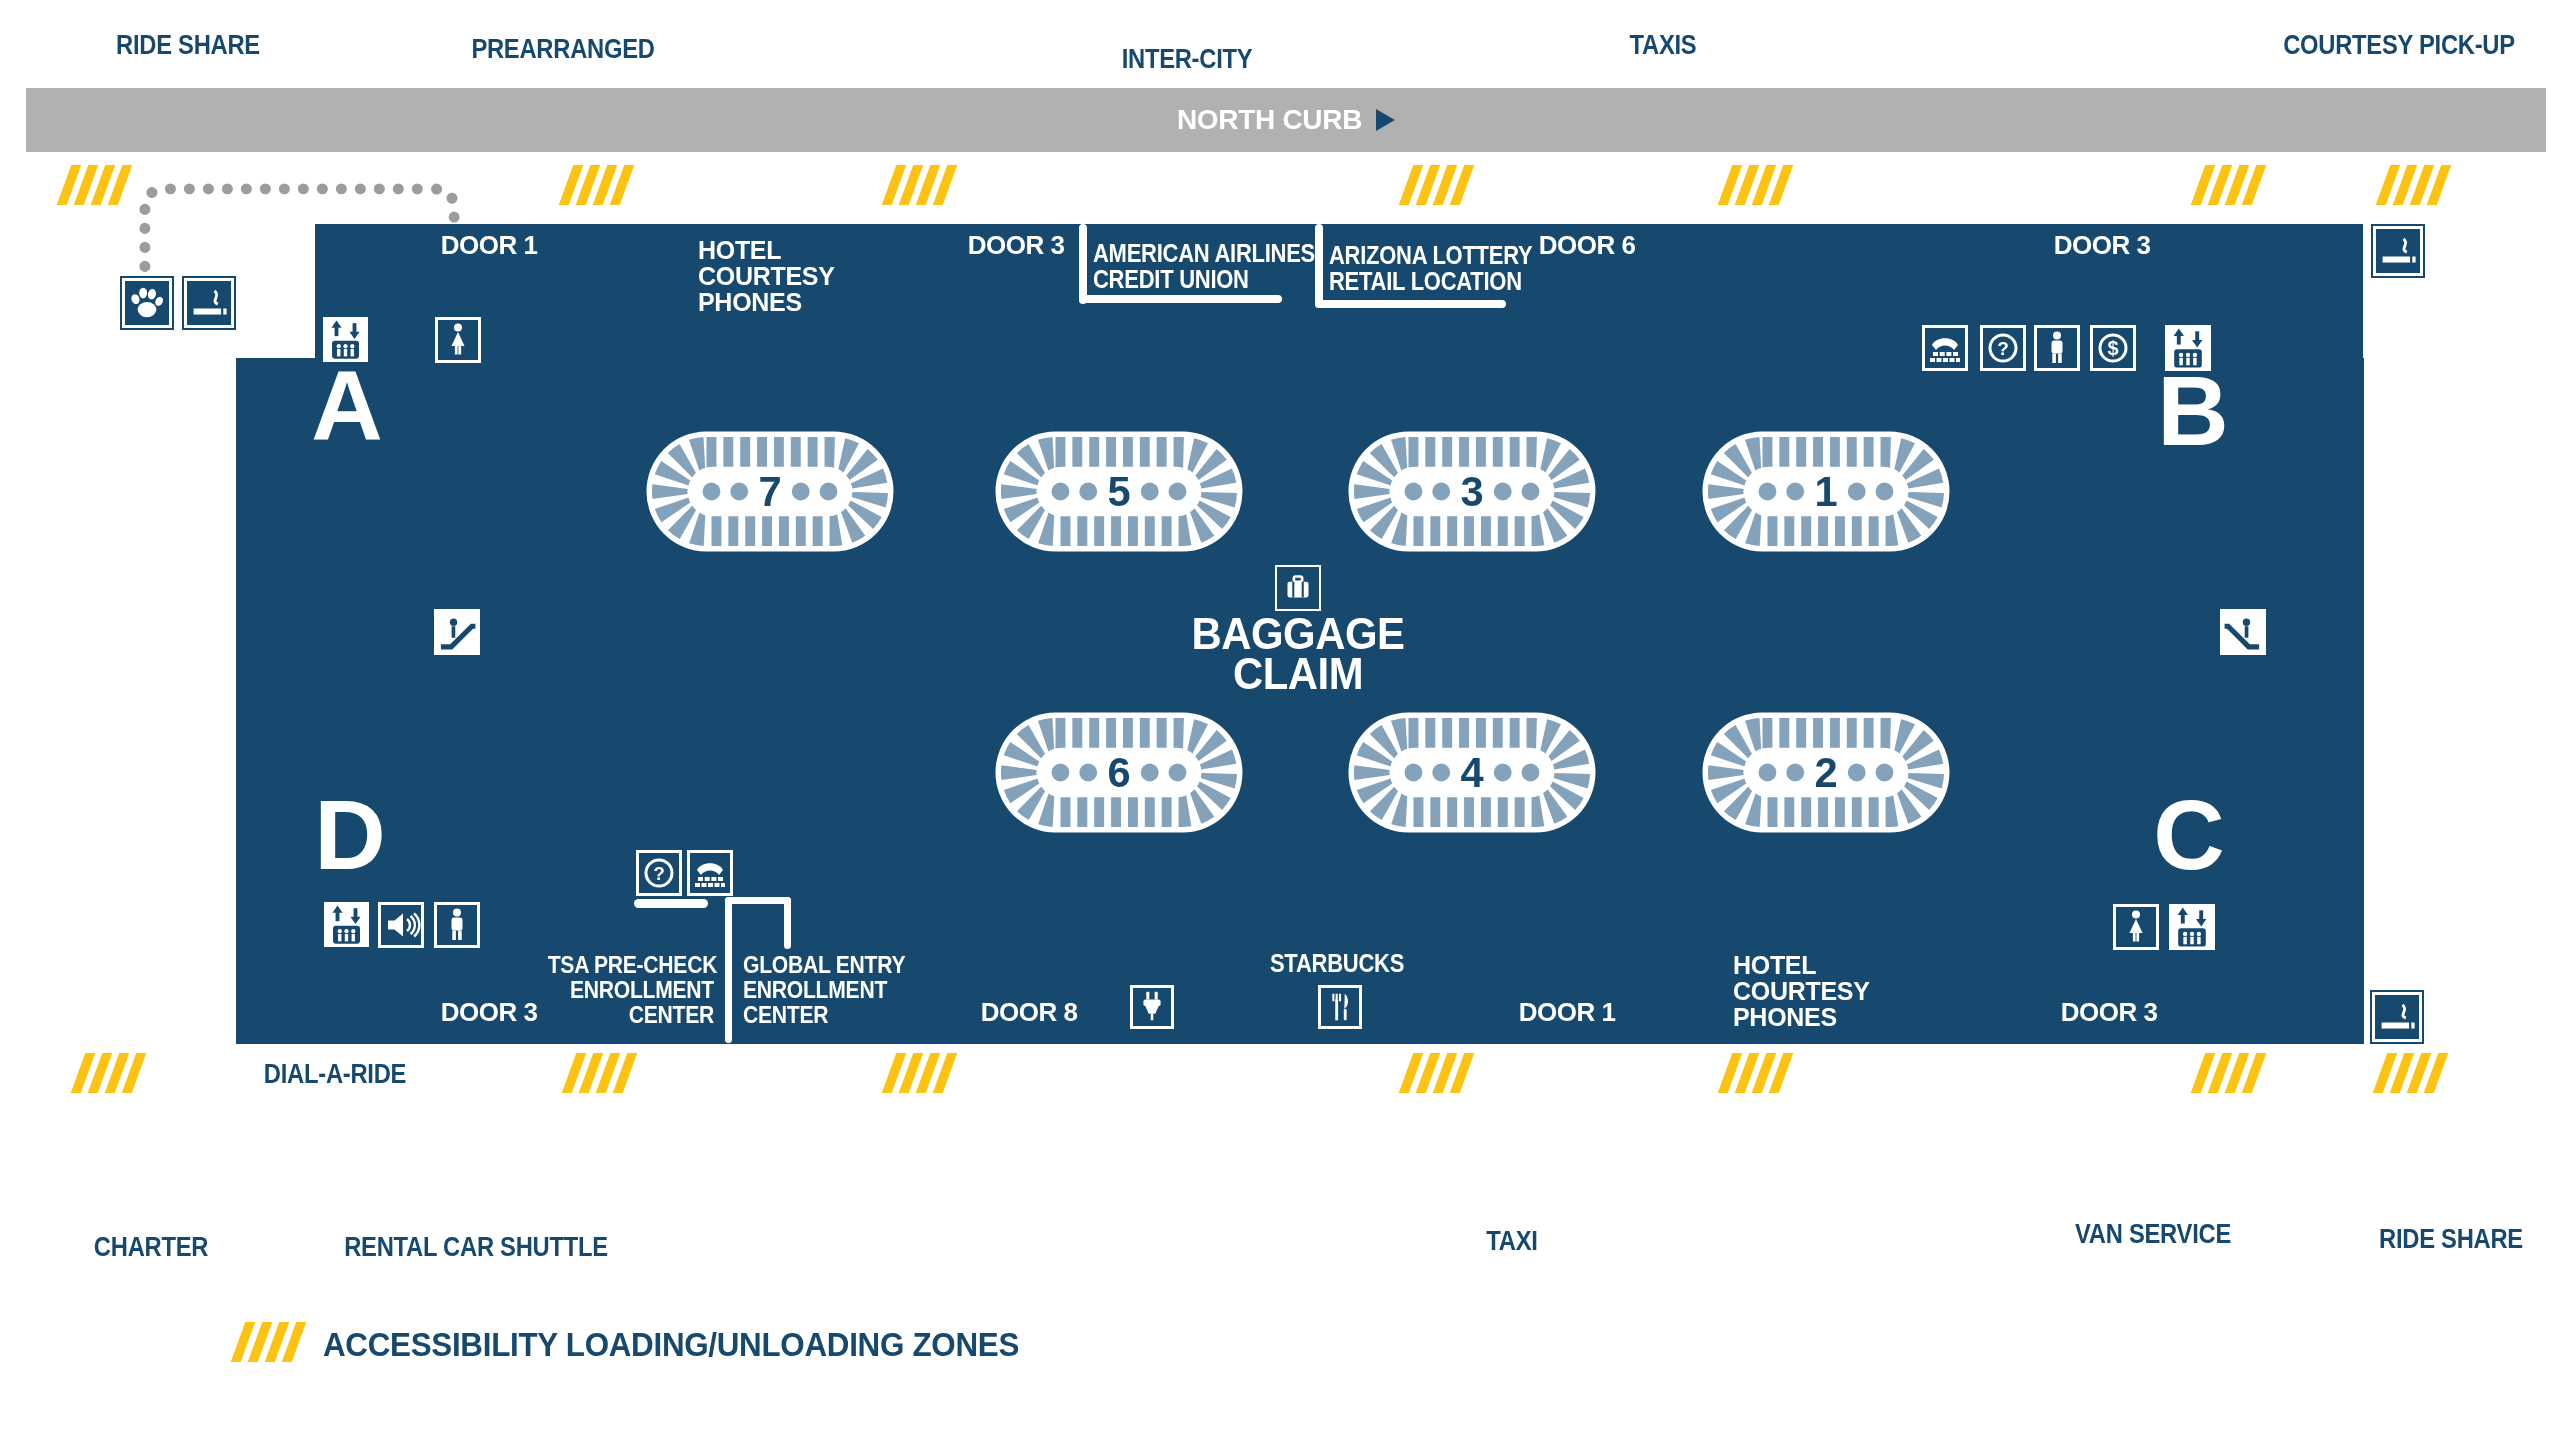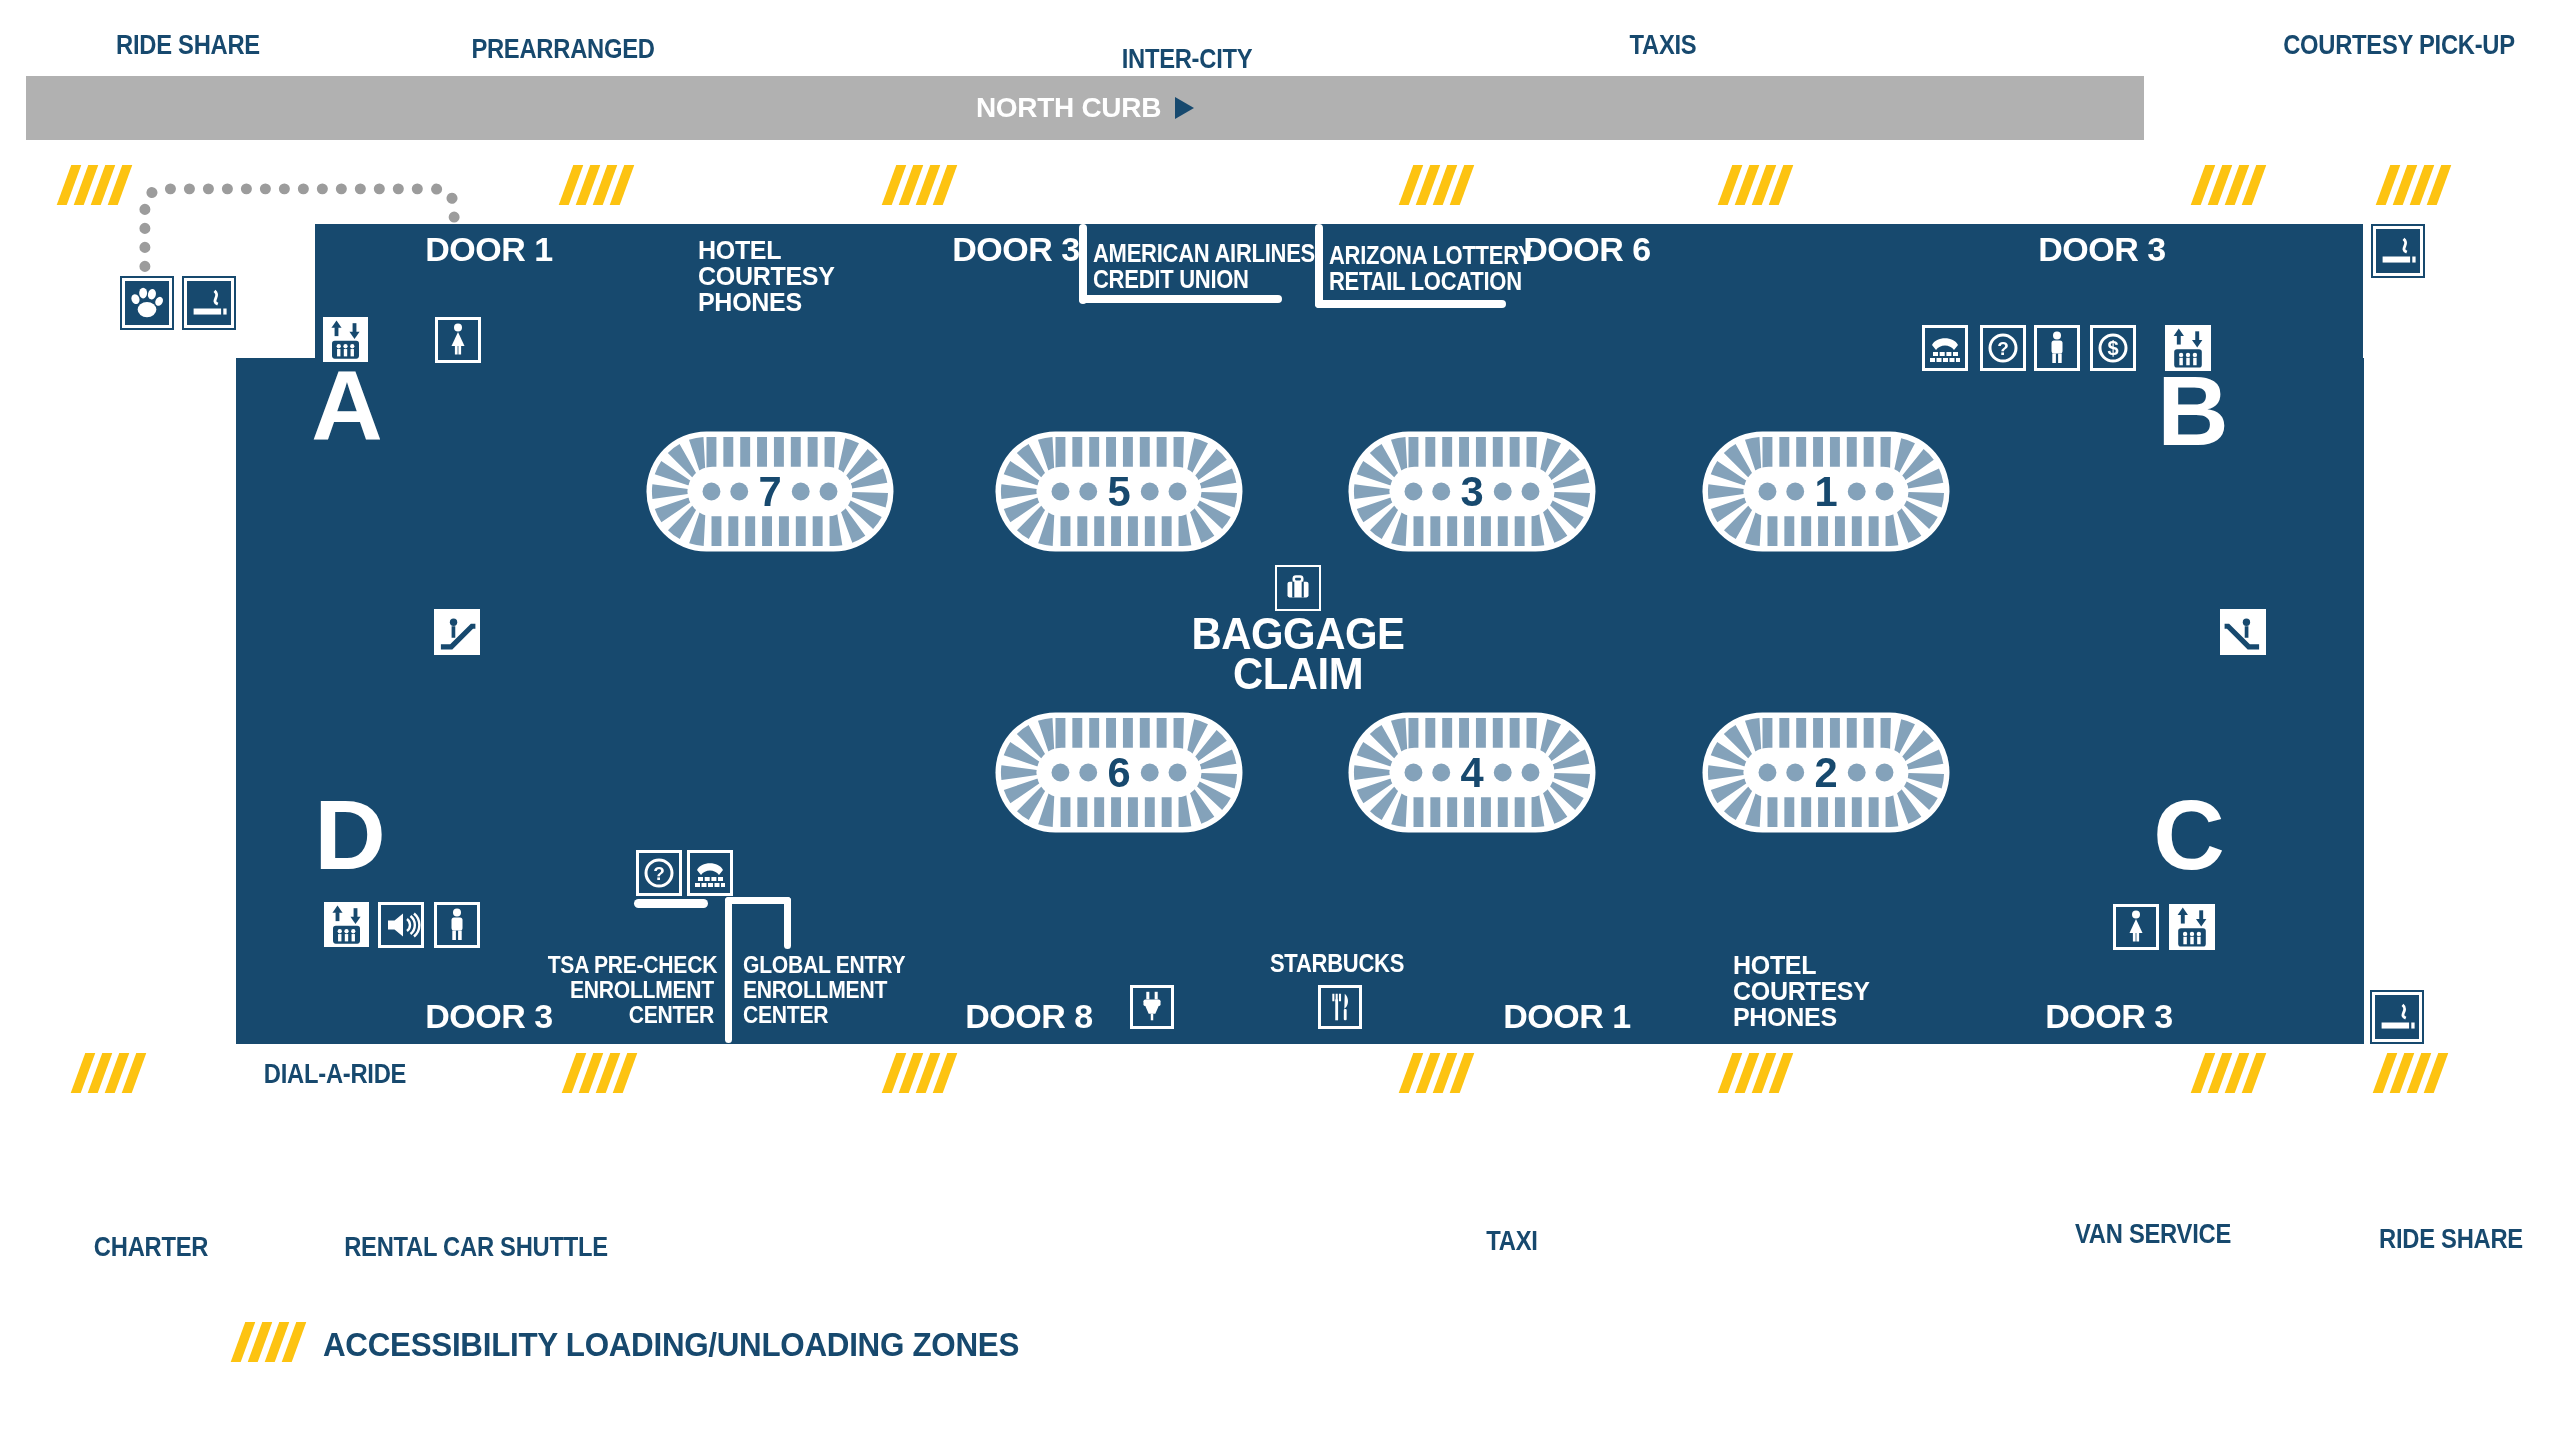--- a/index.html
+++ b/index.html
@@ -75,7 +75,7 @@
   <div class="abs tlabel" style="left:1663px;top:30px">TAXIS</div>
   <div class="abs tlabel" style="left:2399px;top:30px">COURTESY PICK-UP</div>
 
-  <div class="abs curb" style="left:26px;top:76px;width:2118px;height:64px">
+  <div class="abs curb" style="left:26px;top:88px;width:2520px;height:64px">
     <div class="curbtext">
       <span>NORTH CURB</span>
       <i class="tri-e"></i>

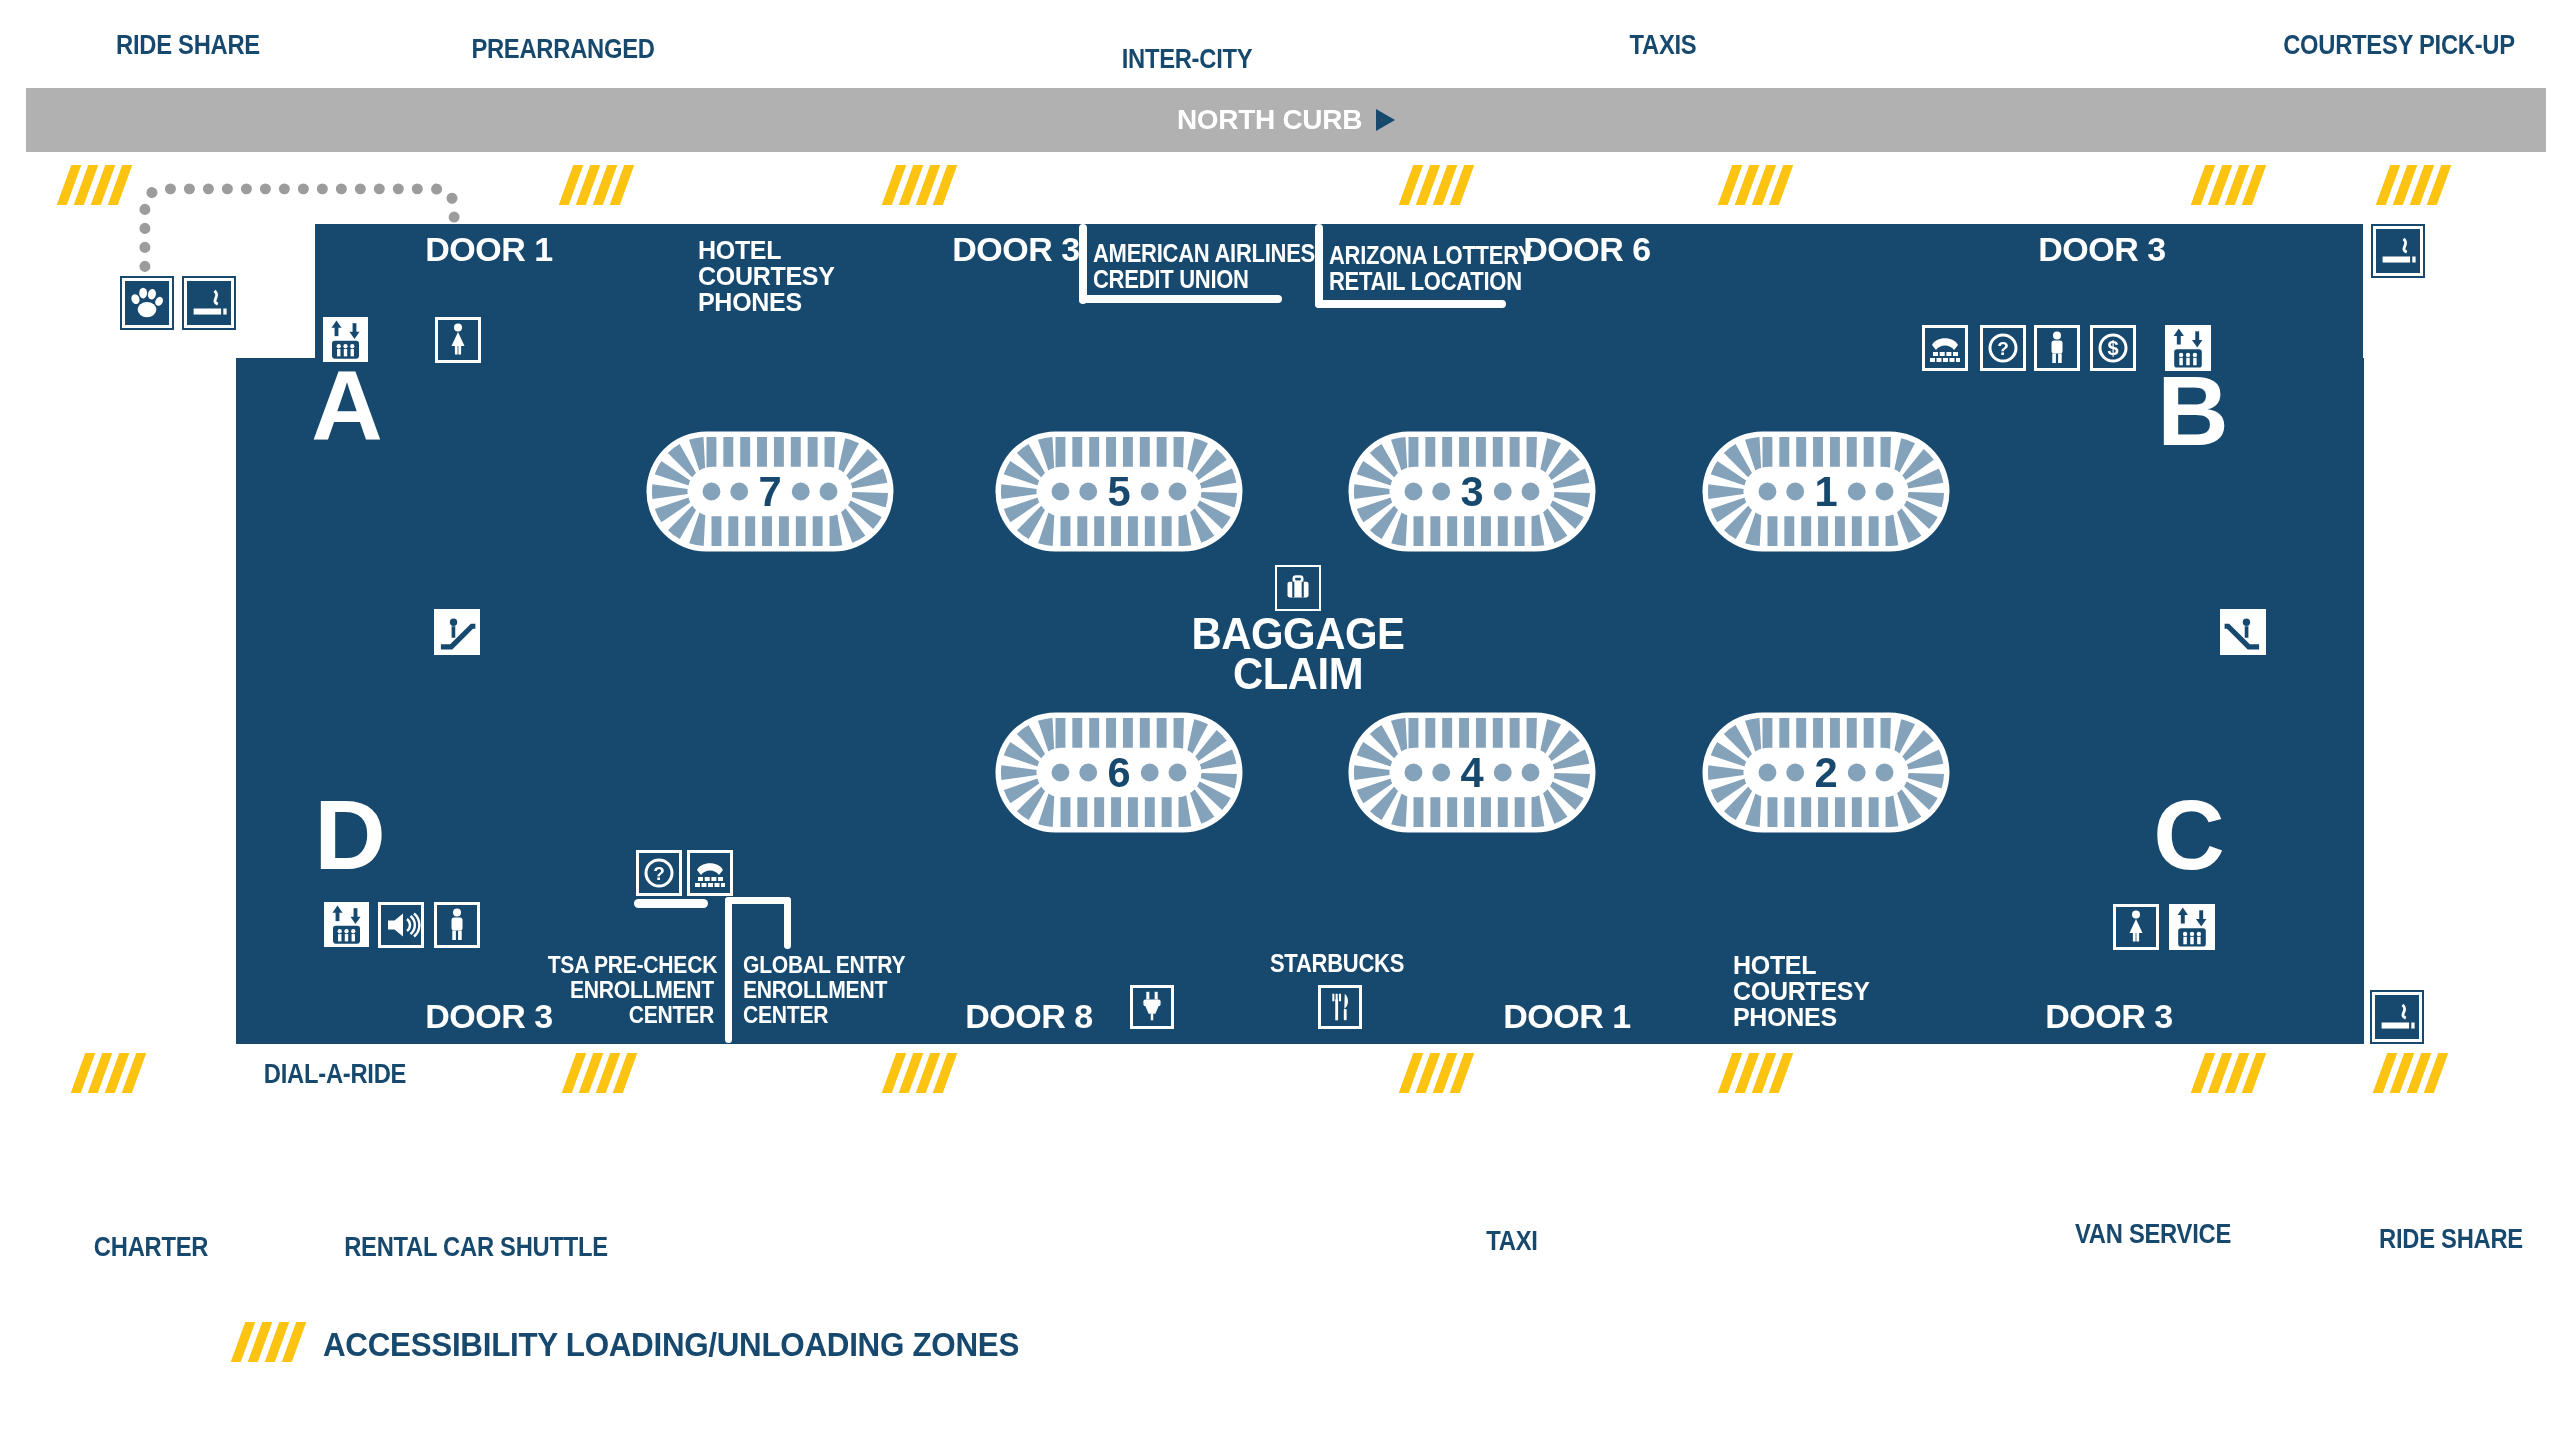--- a/index.html
+++ b/index.html
@@ -14,7 +14,7 @@
   
   .tlabel{color:var(--navy);font-weight:bold;font-size:27px;white-space:nowrap;
           transform:translateX(-50%) scaleX(.88);letter-spacing:-0.3px;}
-  .door{color:#fff;font-weight:bold;font-size:34px;white-space:nowrap;letter-spacing:-0.5px;
+  .door{color:#fff;font-weight:bold;font-size:26px;white-space:nowrap;letter-spacing:-0.5px;
         transform:translateX(-50%);}
   .shop{color:#fff;font-weight:bold;font-size:25px;line-height:26px;white-space:nowrap;
         letter-spacing:-0.3px;}

